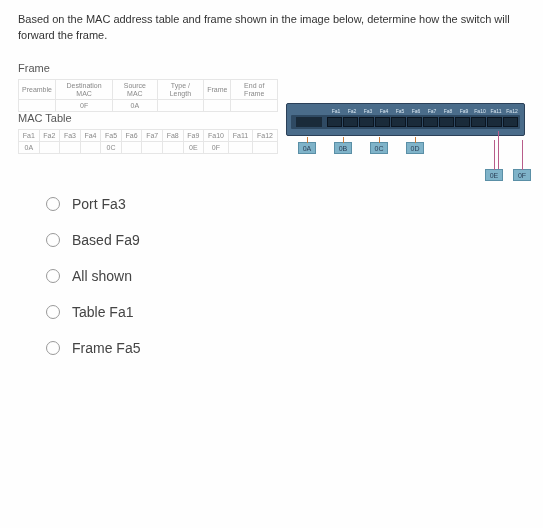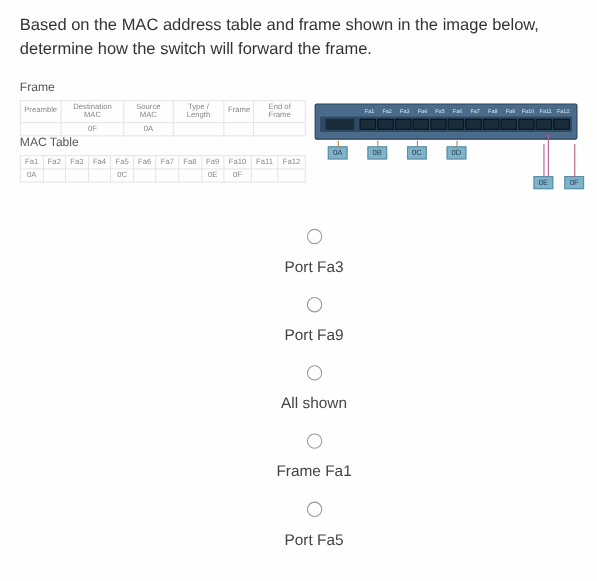--- a/index.html
+++ b/index.html
@@ -14,7 +14,7 @@
     overflow: hidden;
   }
   .question {
-    font-size: 15px;
+    font-size: 11px;
     line-height: 1.45;
     color: #333;
     margin-bottom: 18px;

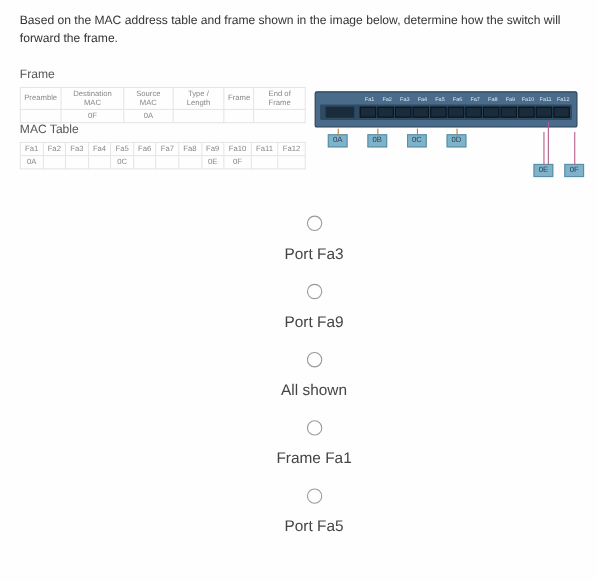--- a/index.html
+++ b/index.html
@@ -22,7 +22,7 @@
   .diagram-row {
     display: flex;
     gap: 8px;
-    align-items: center;
+    align-items: flex-end;
   }
   .left-col { flex: 0 0 260px; }
   .right-col { flex: 1; position: relative; }

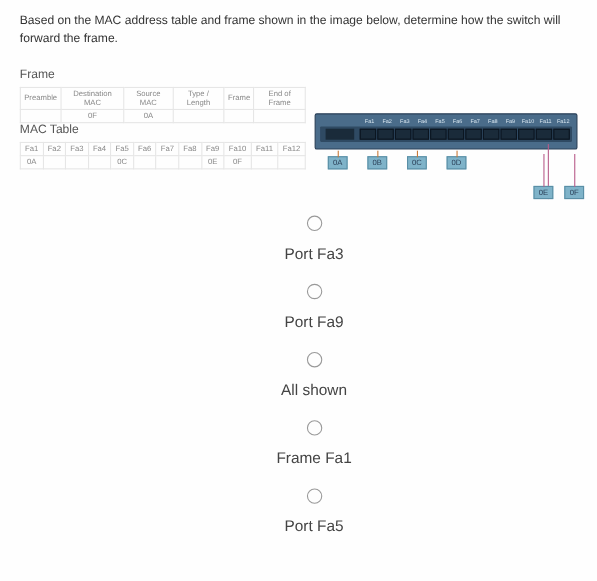--- a/index.html
+++ b/index.html
@@ -137,7 +137,6 @@
     color: #444;
     margin-bottom: 20px;
     cursor: pointer;
-    flex-direction: column;
   }
   .radio {
     width: 14px; height: 14px;

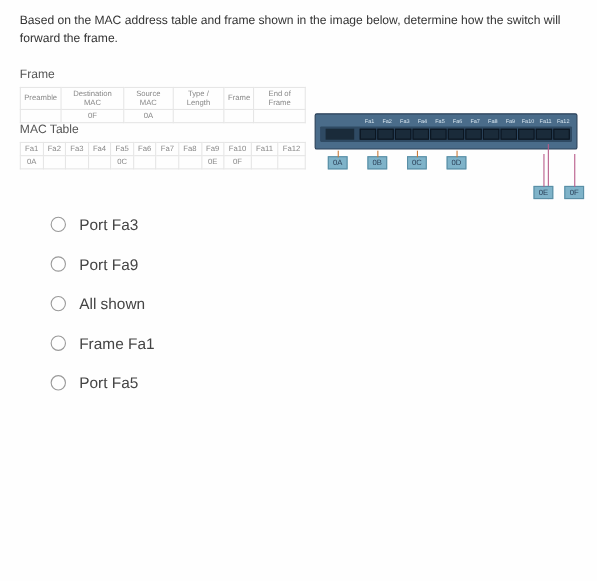--- a/index.html
+++ b/index.html
@@ -266,7 +266,7 @@
   </div>
   <div class="opt">
     <span class="radio"></span>
-    <span>Port Fa9</span>
+    <span>Based Fa9</span>
   </div>
   <div class="opt">
     <span class="radio"></span>

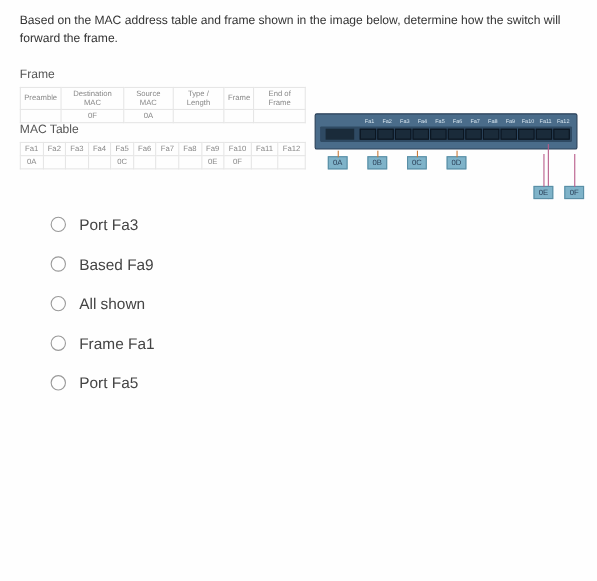--- a/index.html
+++ b/index.html
@@ -274,7 +274,7 @@
   </div>
   <div class="opt">
     <span class="radio"></span>
-    <span>Frame Fa1</span>
+    <span>Table Fa1</span>
   </div>
   <div class="opt">
     <span class="radio"></span>

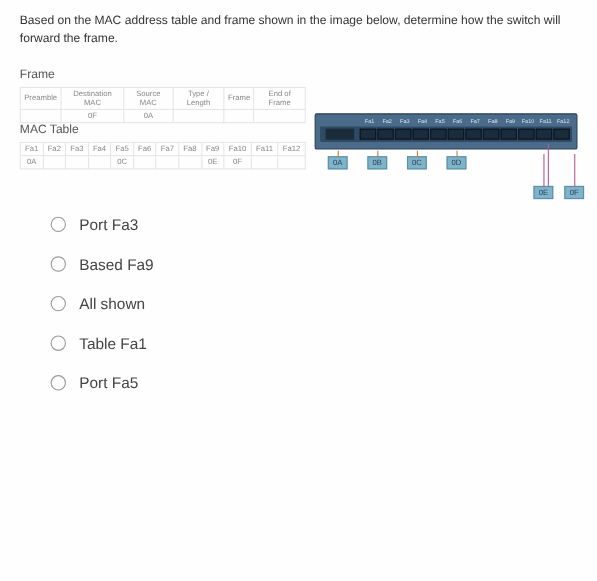--- a/index.html
+++ b/index.html
@@ -278,7 +278,7 @@
   </div>
   <div class="opt">
     <span class="radio"></span>
-    <span>Port Fa5</span>
+    <span>Frame Fa5</span>
   </div>
 </div>
 

